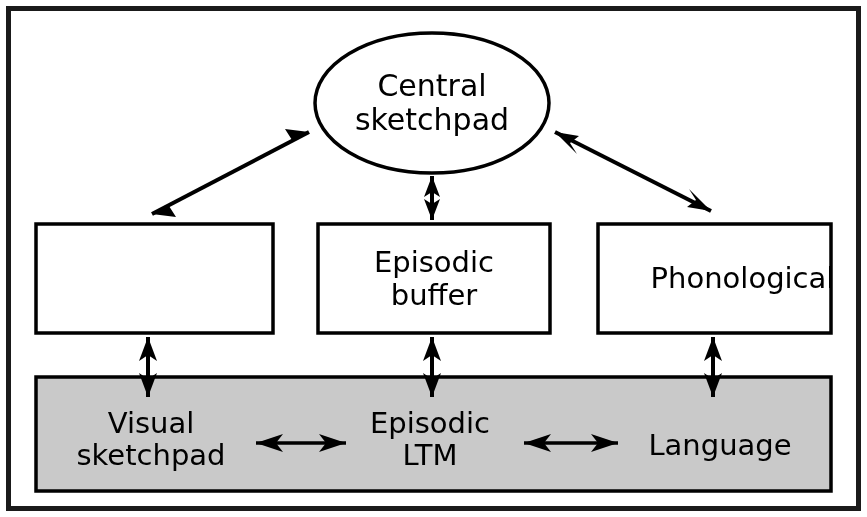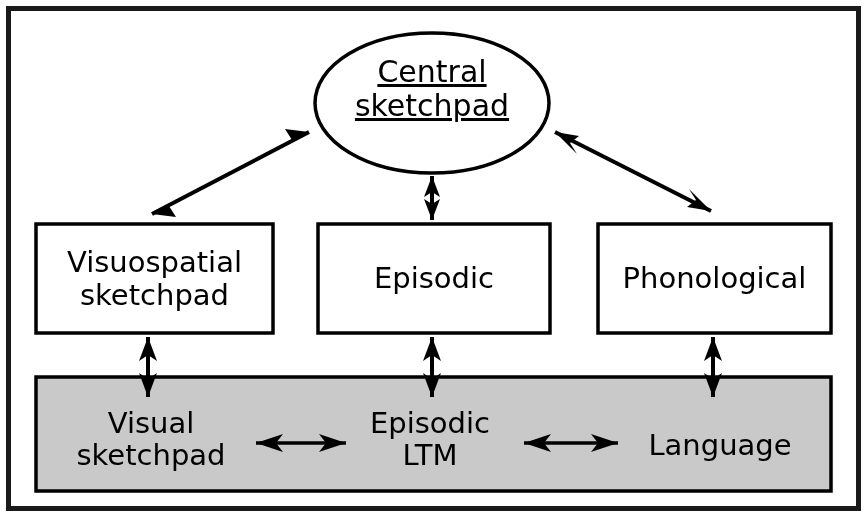--- a/index.html
+++ b/index.html
@@ -104,7 +104,7 @@
     </g>
   </svg>
 
-  <div class="node-label lbl-ellipse" style="left:315px; top:19px; width:234px; height:140px;text-decoration:underline;">
+  <div class="node-label lbl-ellipse" style="left:315px; top:33px; width:234px; height:140px;">
     <span>Central</span>
     <span>sketchpad</span>
   </div>

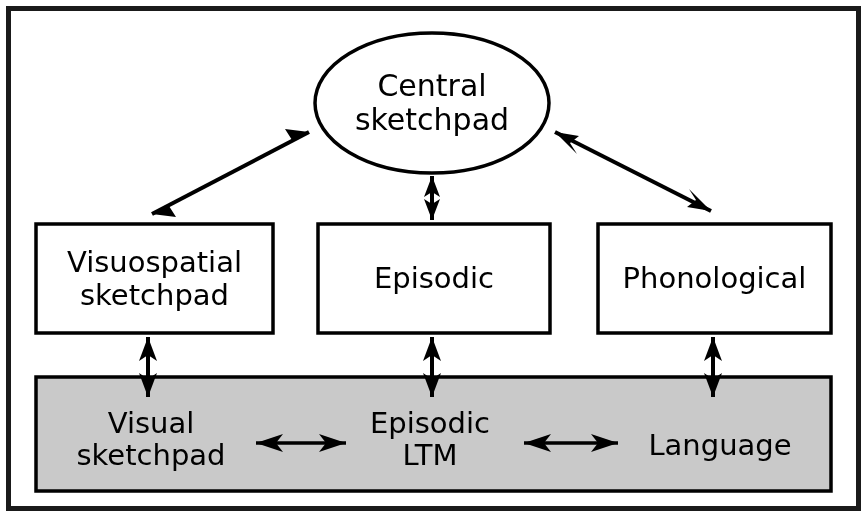--- a/index.html
+++ b/index.html
@@ -109,10 +109,6 @@
     <span>sketchpad</span>
   </div>
 
-  <div class="node-label lbl-box" style="left:36px; top:224px; width:237px; height:109px;">
-    <span>Visuospatial</span>
-    <span>sketchpad</span>
-  </div>
 
   <div class="node-label lbl-box" style="left:318px; top:224px; width:232px; height:109px;">
     <span>Episodic</span>

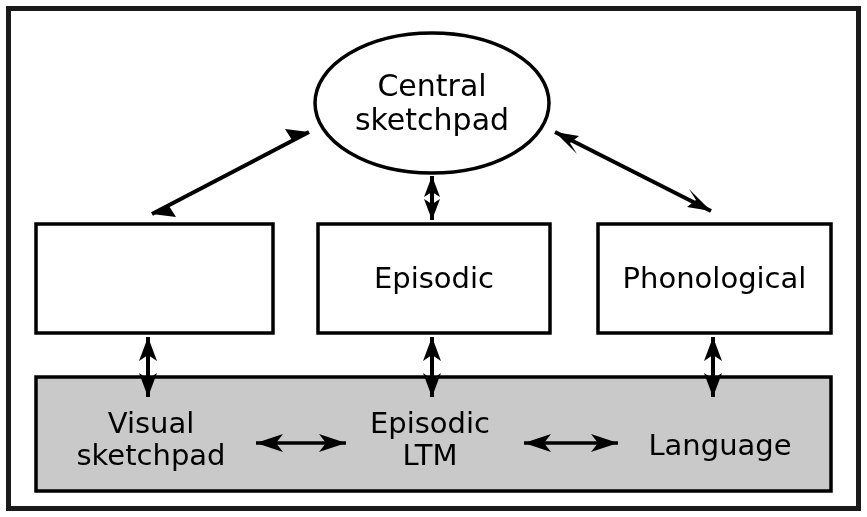--- a/index.html
+++ b/index.html
@@ -112,6 +112,7 @@
 
   <div class="node-label lbl-box" style="left:318px; top:224px; width:232px; height:109px;">
     <span>Episodic</span>
+    <span>buffer</span>
   </div>
 
   <div class="node-label lbl-box" style="left:598px; top:224px; width:233px; height:109px;">

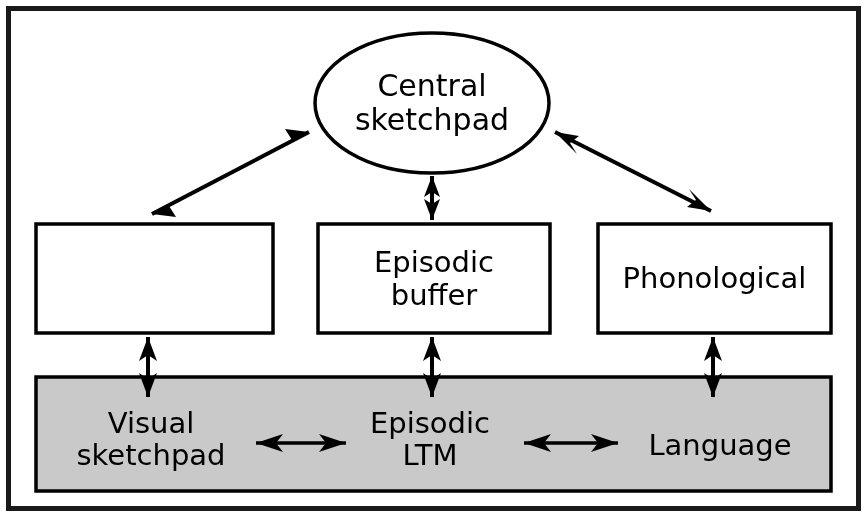--- a/index.html
+++ b/index.html
@@ -115,7 +115,7 @@
     <span>buffer</span>
   </div>
 
-  <div class="node-label lbl-box" style="left:598px; top:224px; width:233px; height:109px;">
+  <div class="node-label lbl-box" style="left:598px; top:224px; width:233px; height:109px;padding-left:28px;">
     <span>Phonological</span>
   </div>
 

